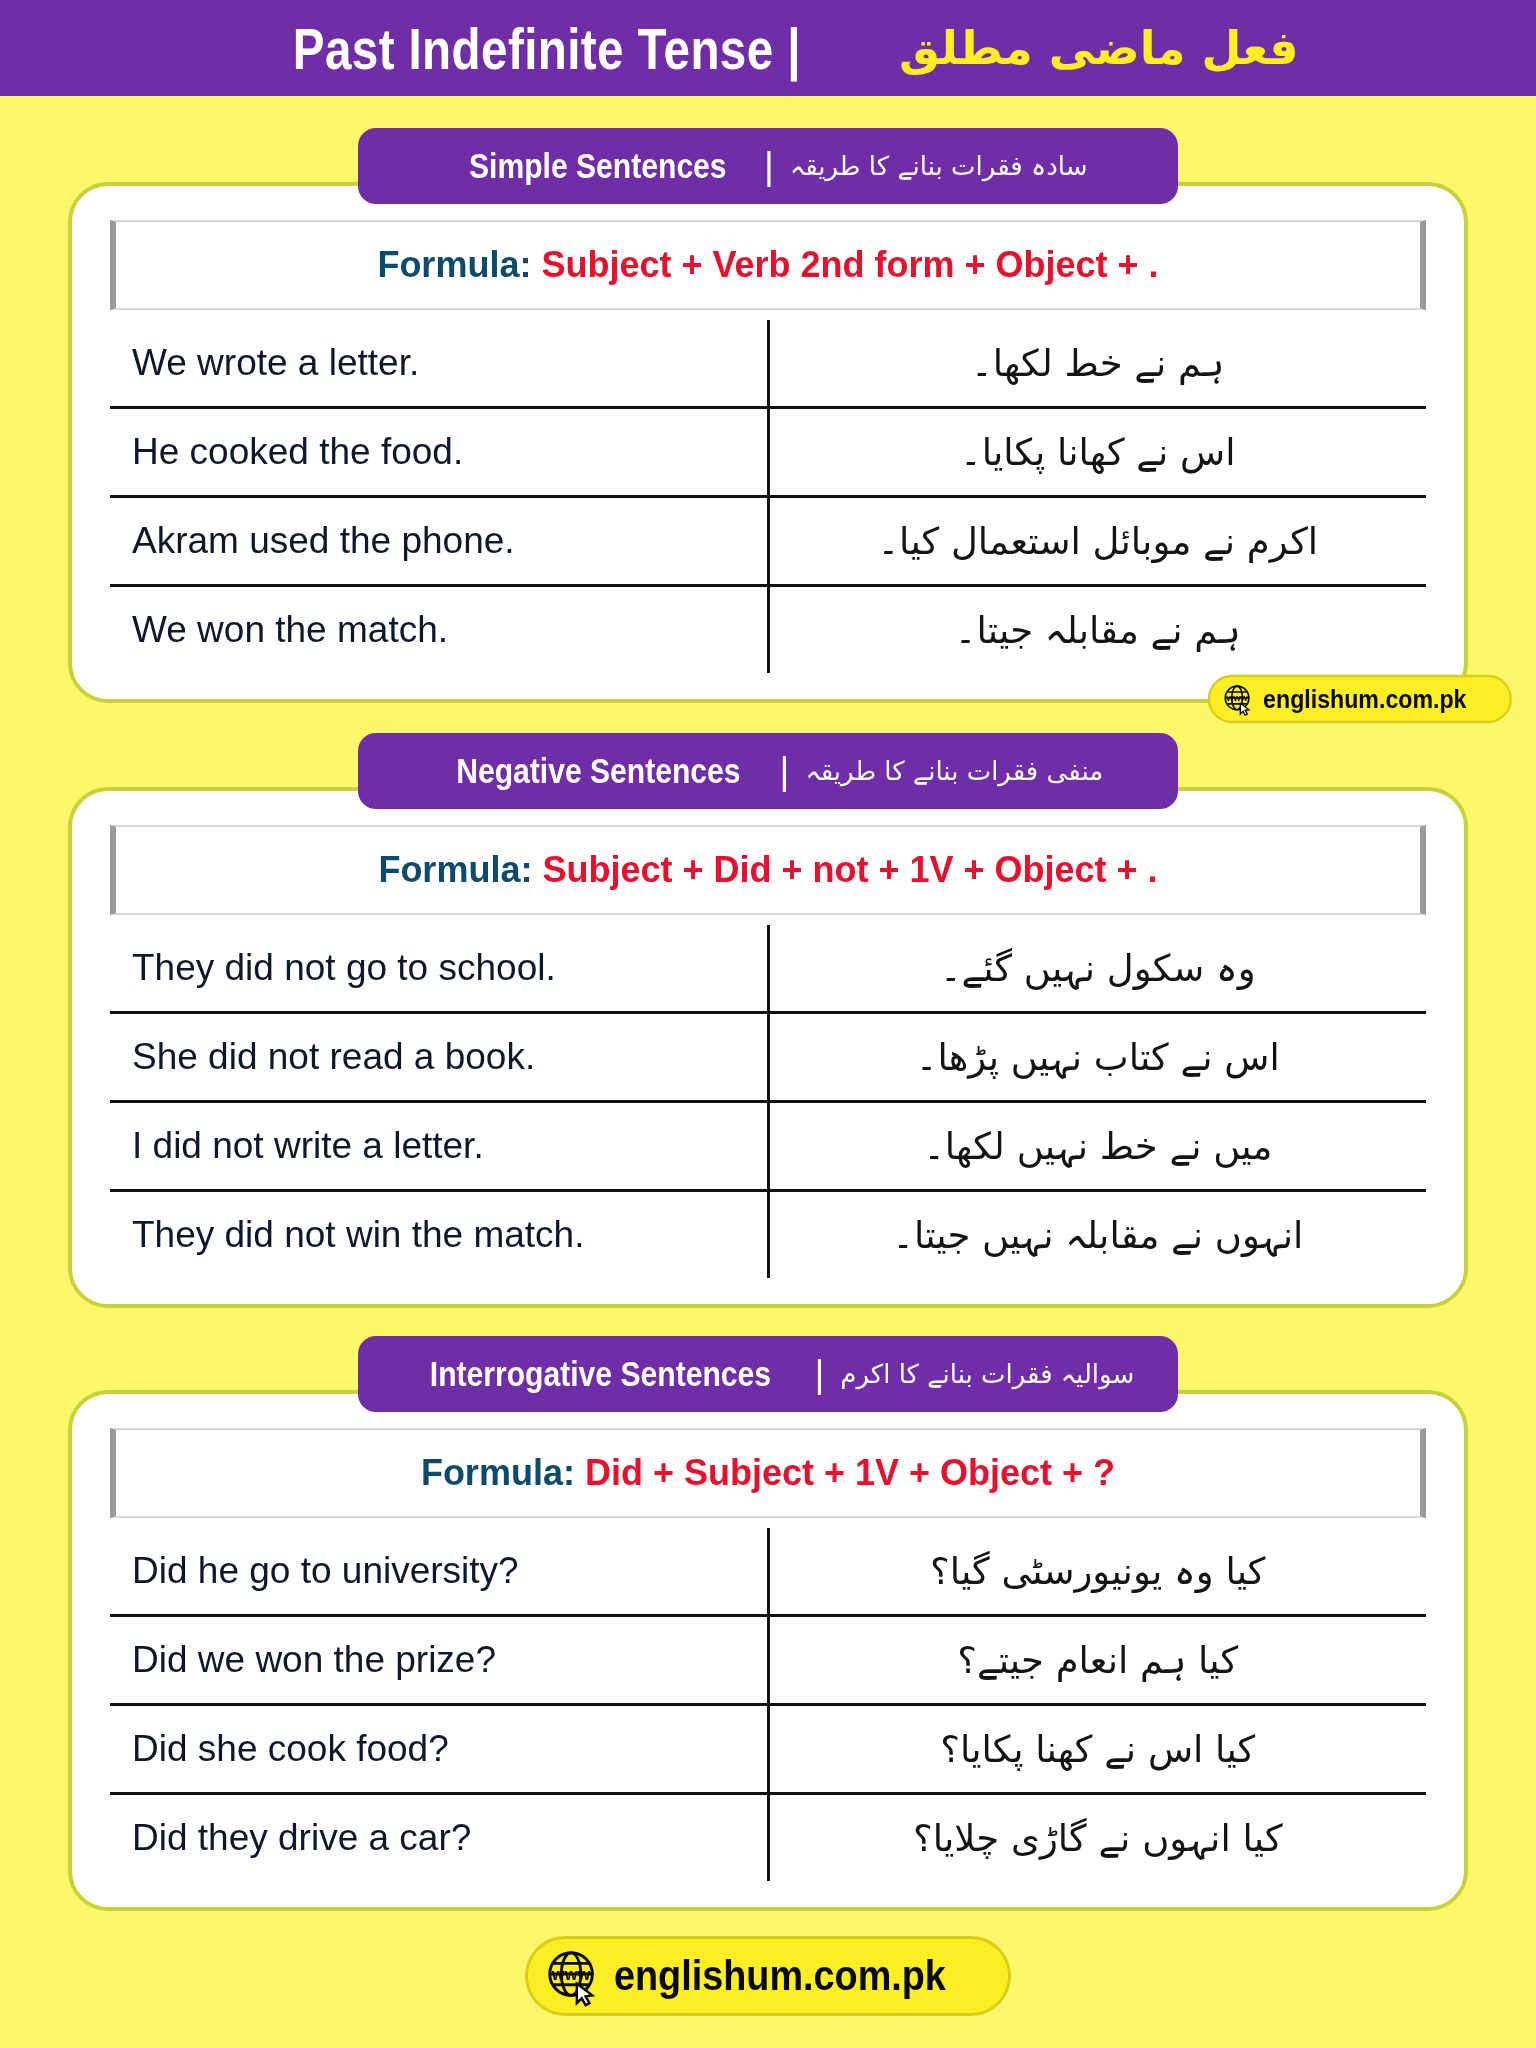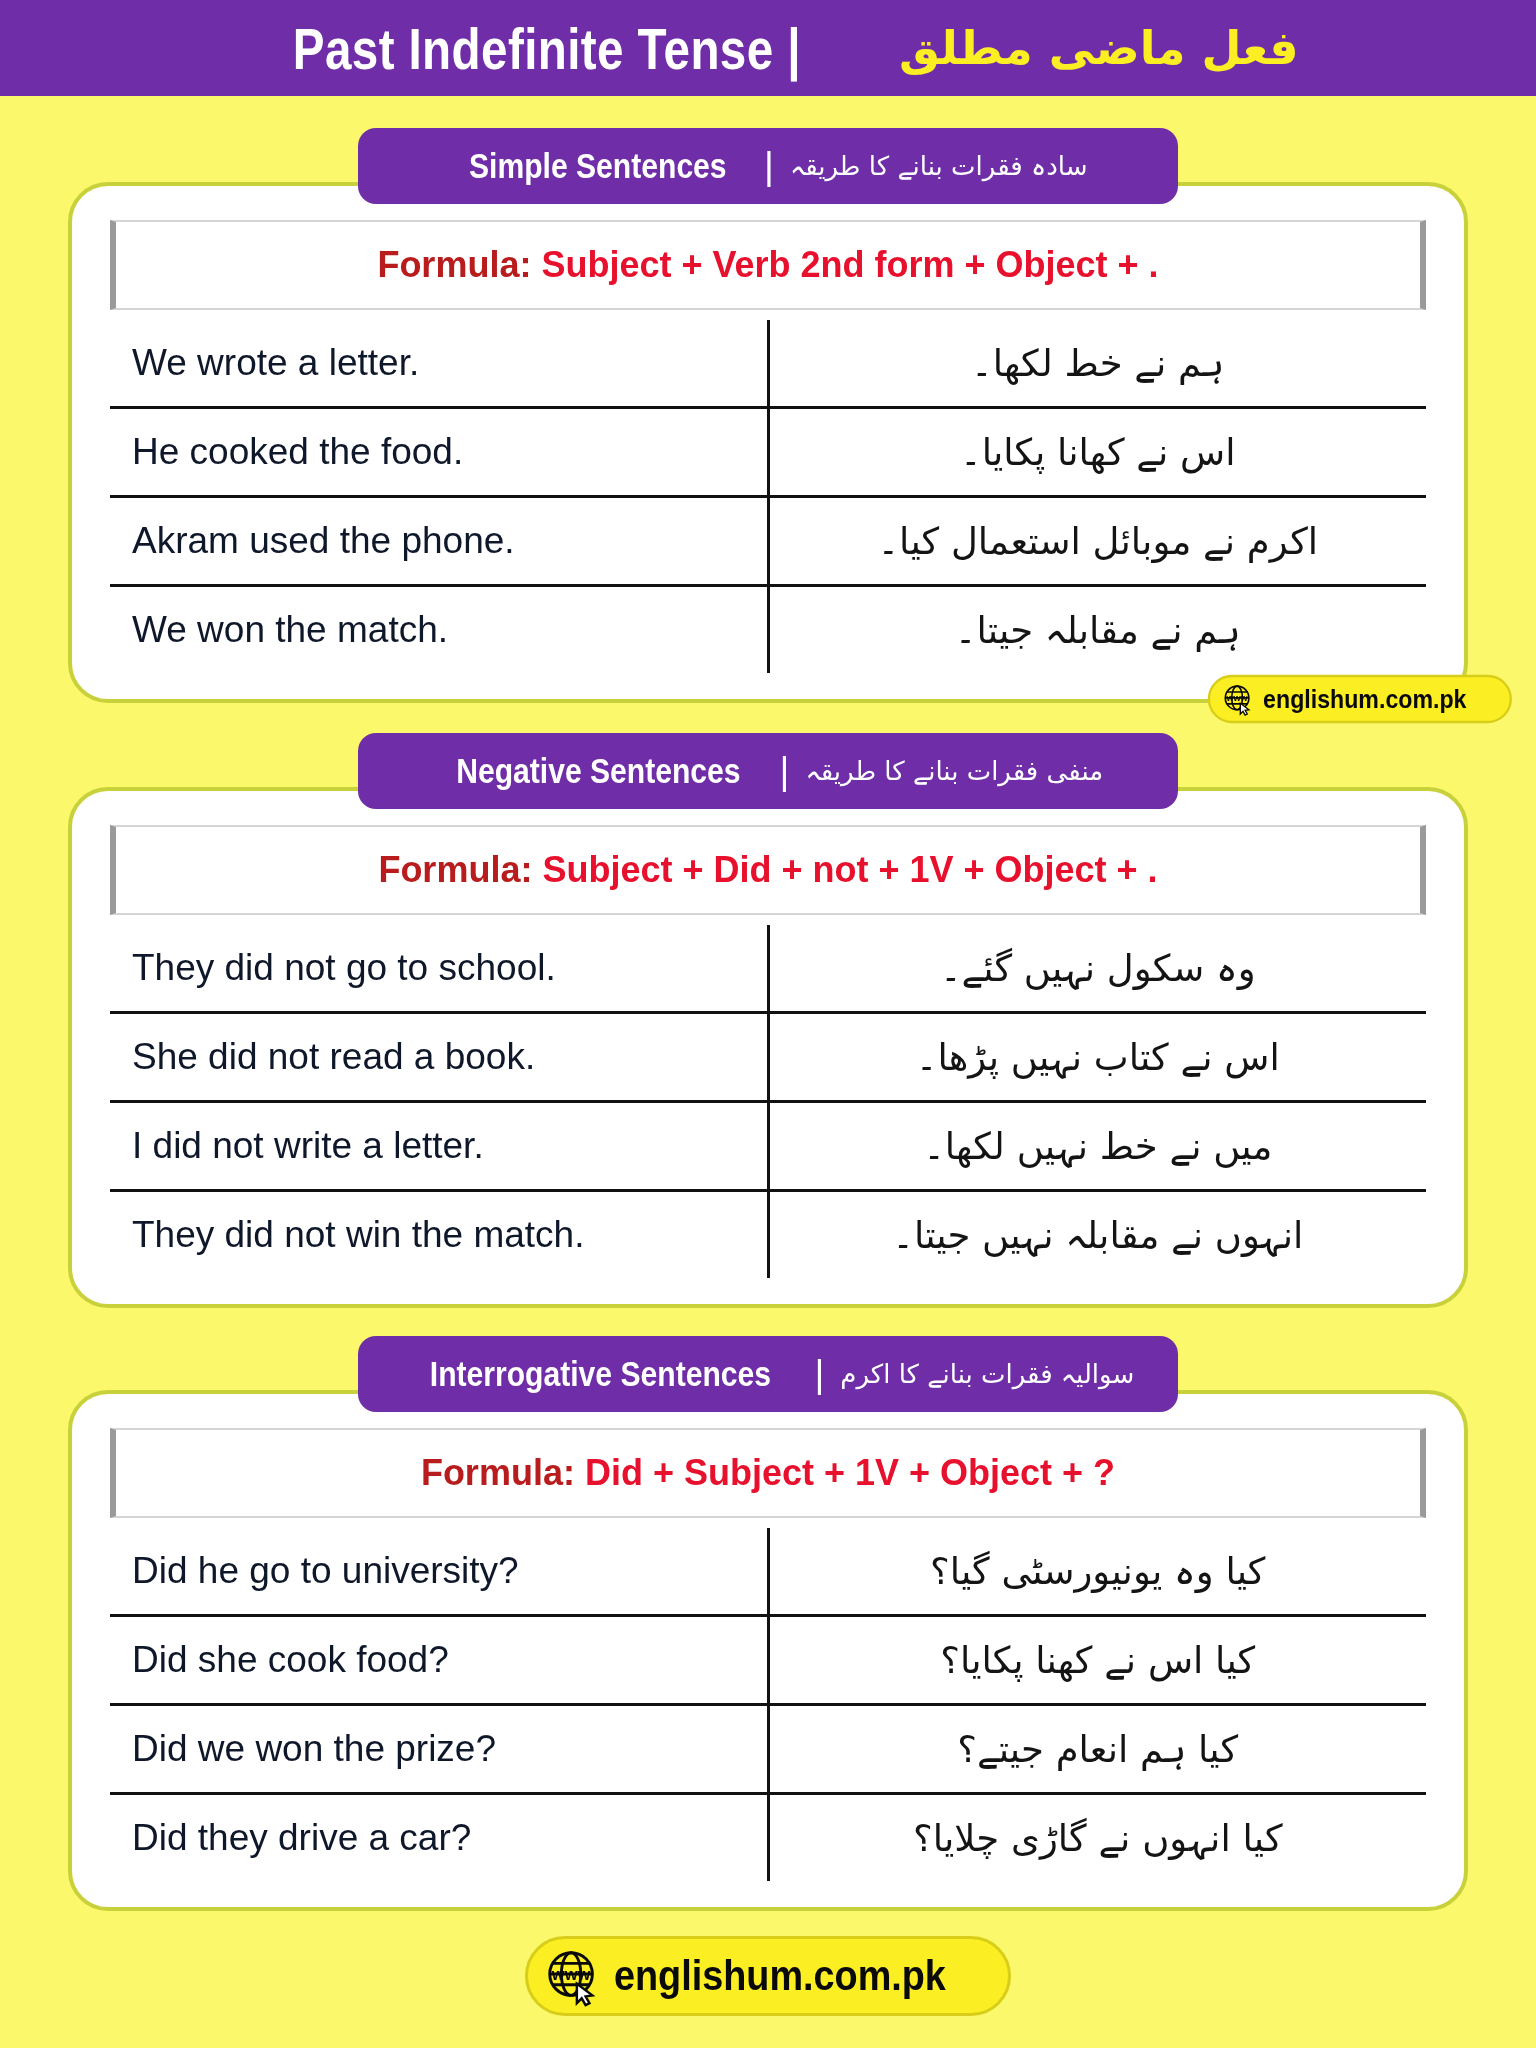--- a/index.html
+++ b/index.html
@@ -115,7 +115,7 @@
     margin-bottom: 10px;
   }
   .formula-label {
-    color: #b91c1c;
+    color: #0c4a6e;
     font-size: 36px;
     font-weight: bold;
     font-family: "Liberation Sans", sans-serif;

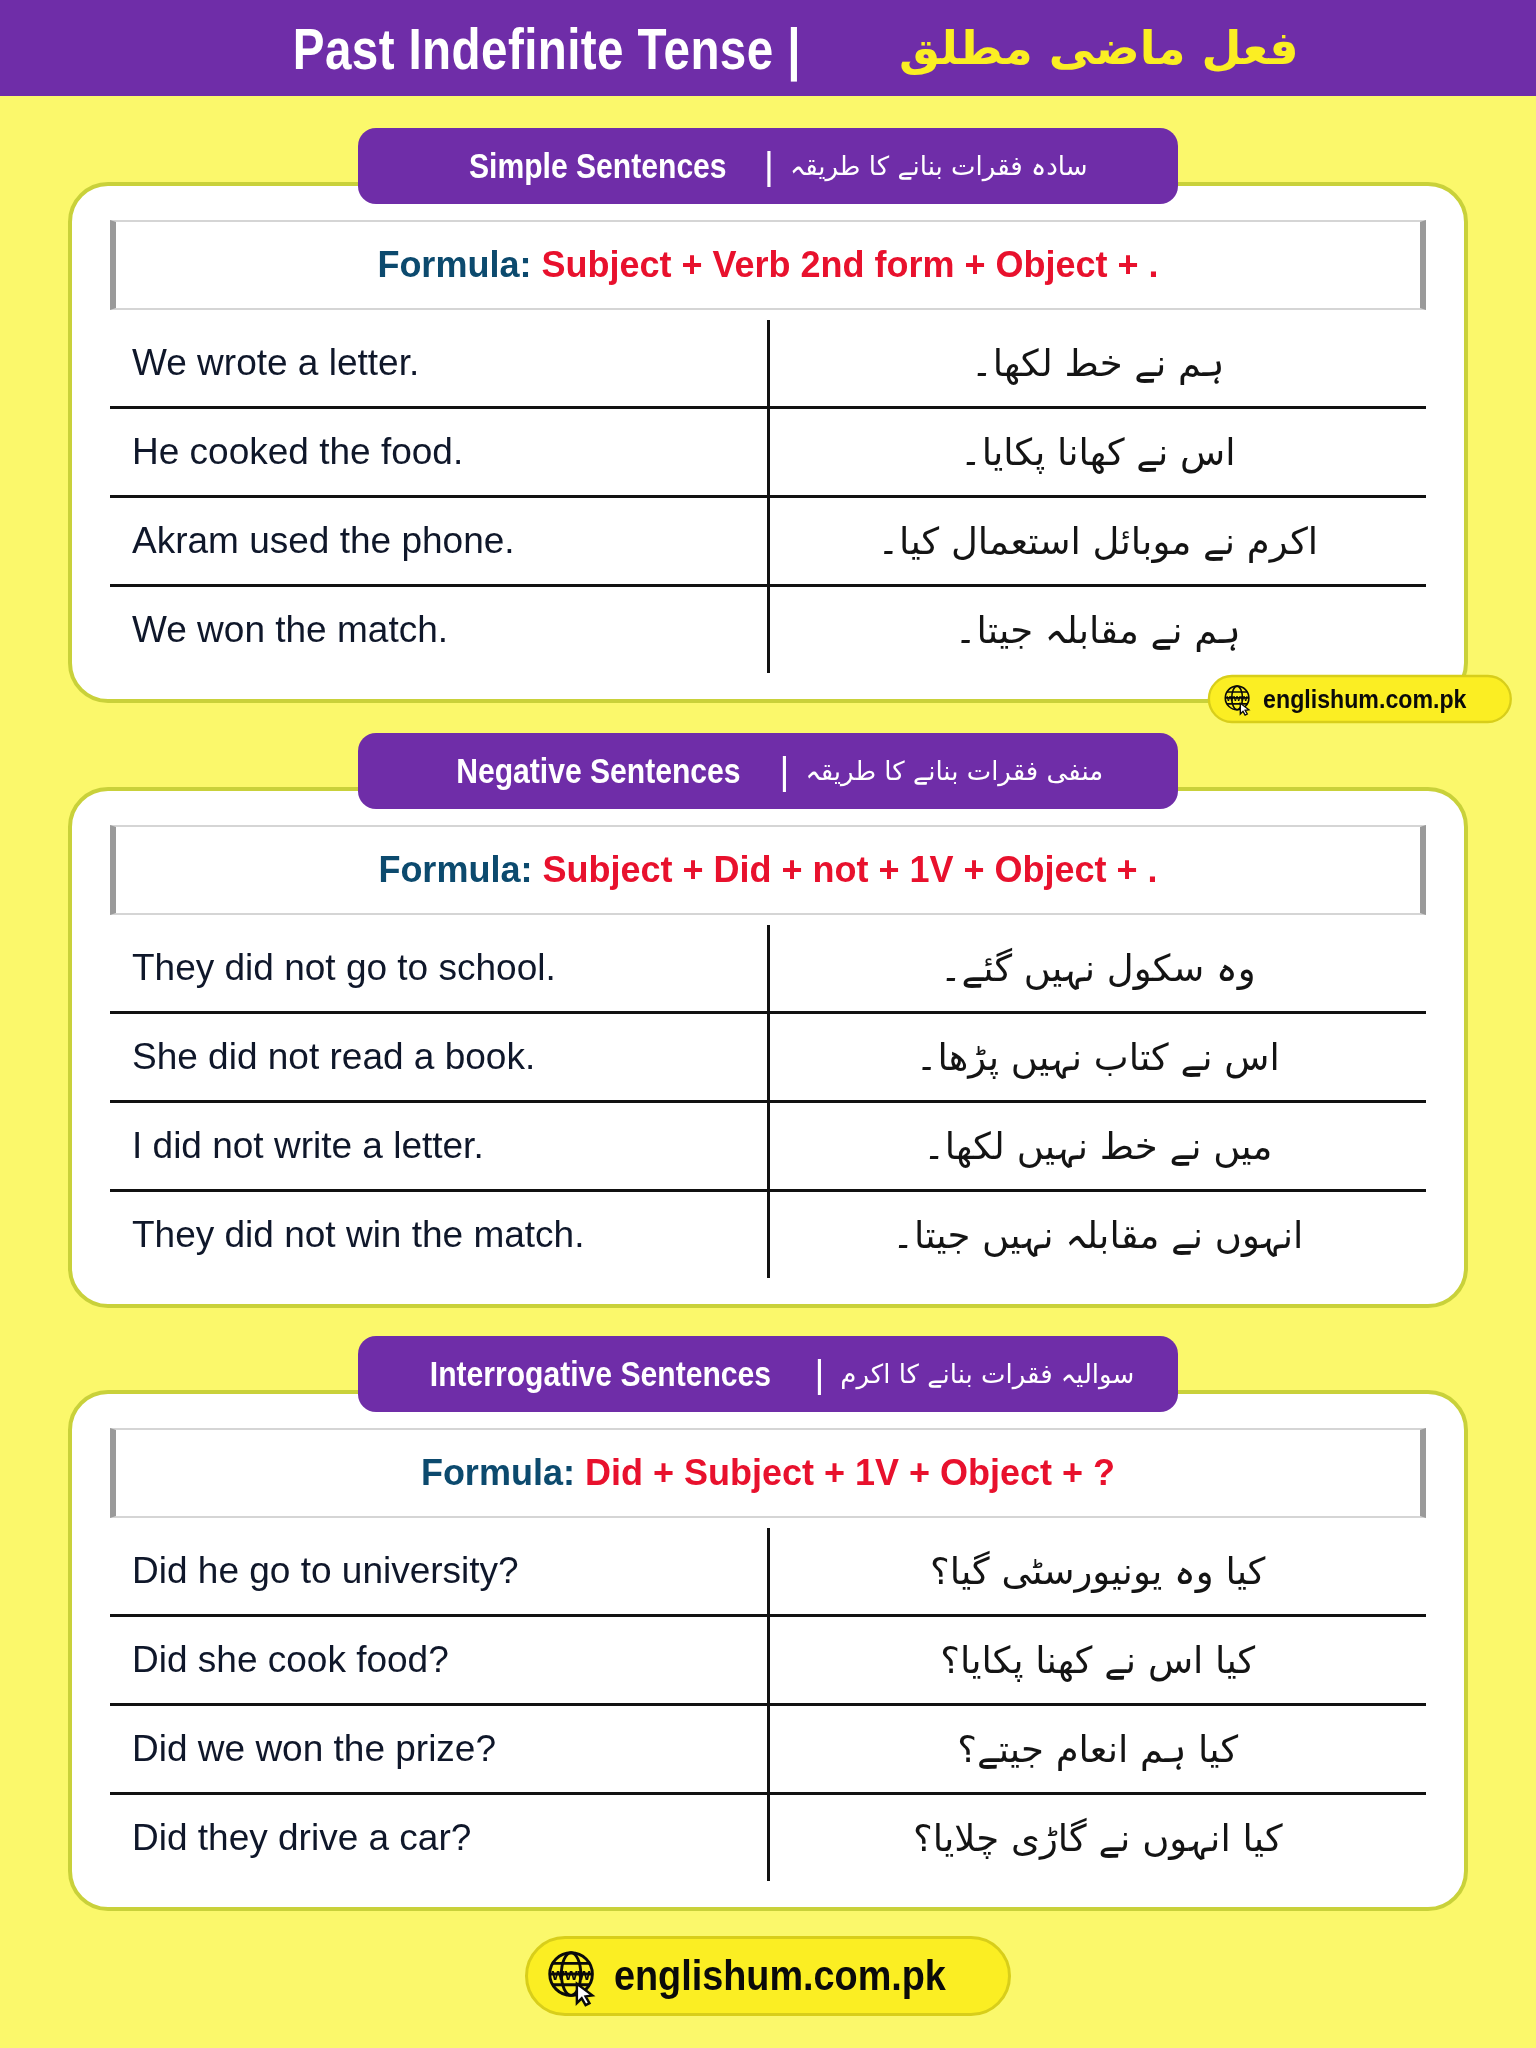--- a/index.html
+++ b/index.html
@@ -321,12 +321,12 @@
         <td class="ur">کیا وہ یونیورسٹی گیا؟</td>
       </tr>
       <tr>
+        <td class="en">Did we won the prize?</td>
+        <td class="ur">کیا ہم انعام جیتے؟</td>
+      </tr>
+      <tr>
         <td class="en">Did she cook food?</td>
         <td class="ur">کیا اس نے کھنا پکایا؟</td>
-      </tr>
-      <tr>
-        <td class="en">Did we won the prize?</td>
-        <td class="ur">کیا ہم انعام جیتے؟</td>
       </tr>
       <tr>
         <td class="en">Did they drive a car?</td>

